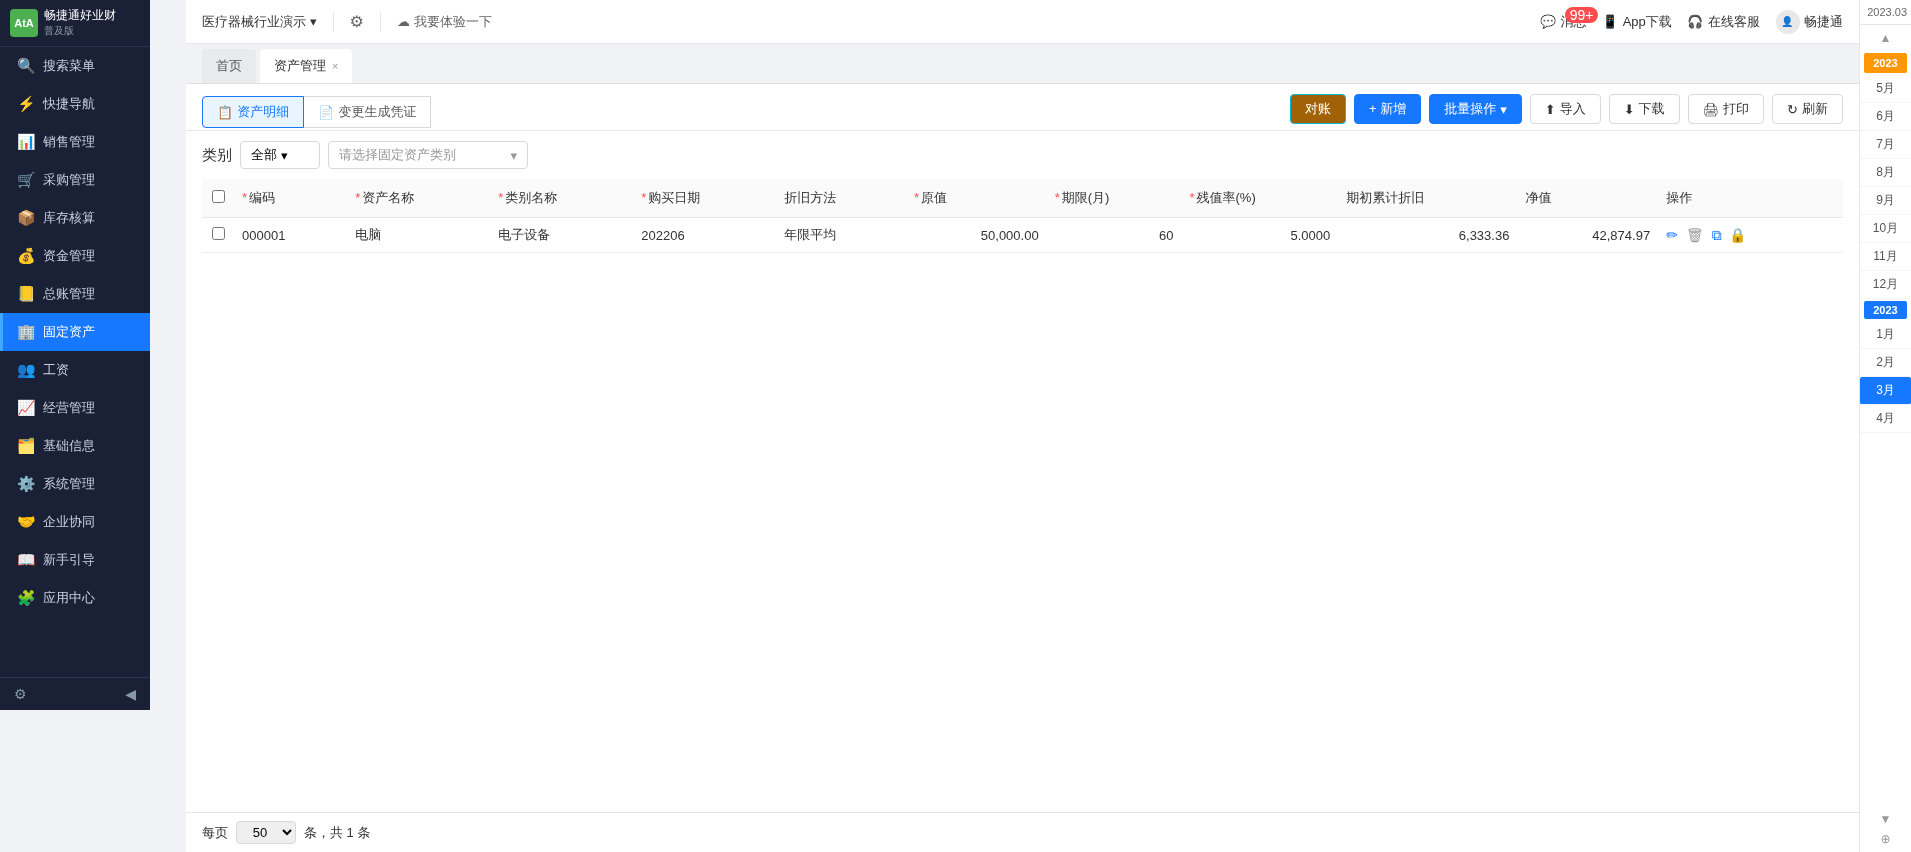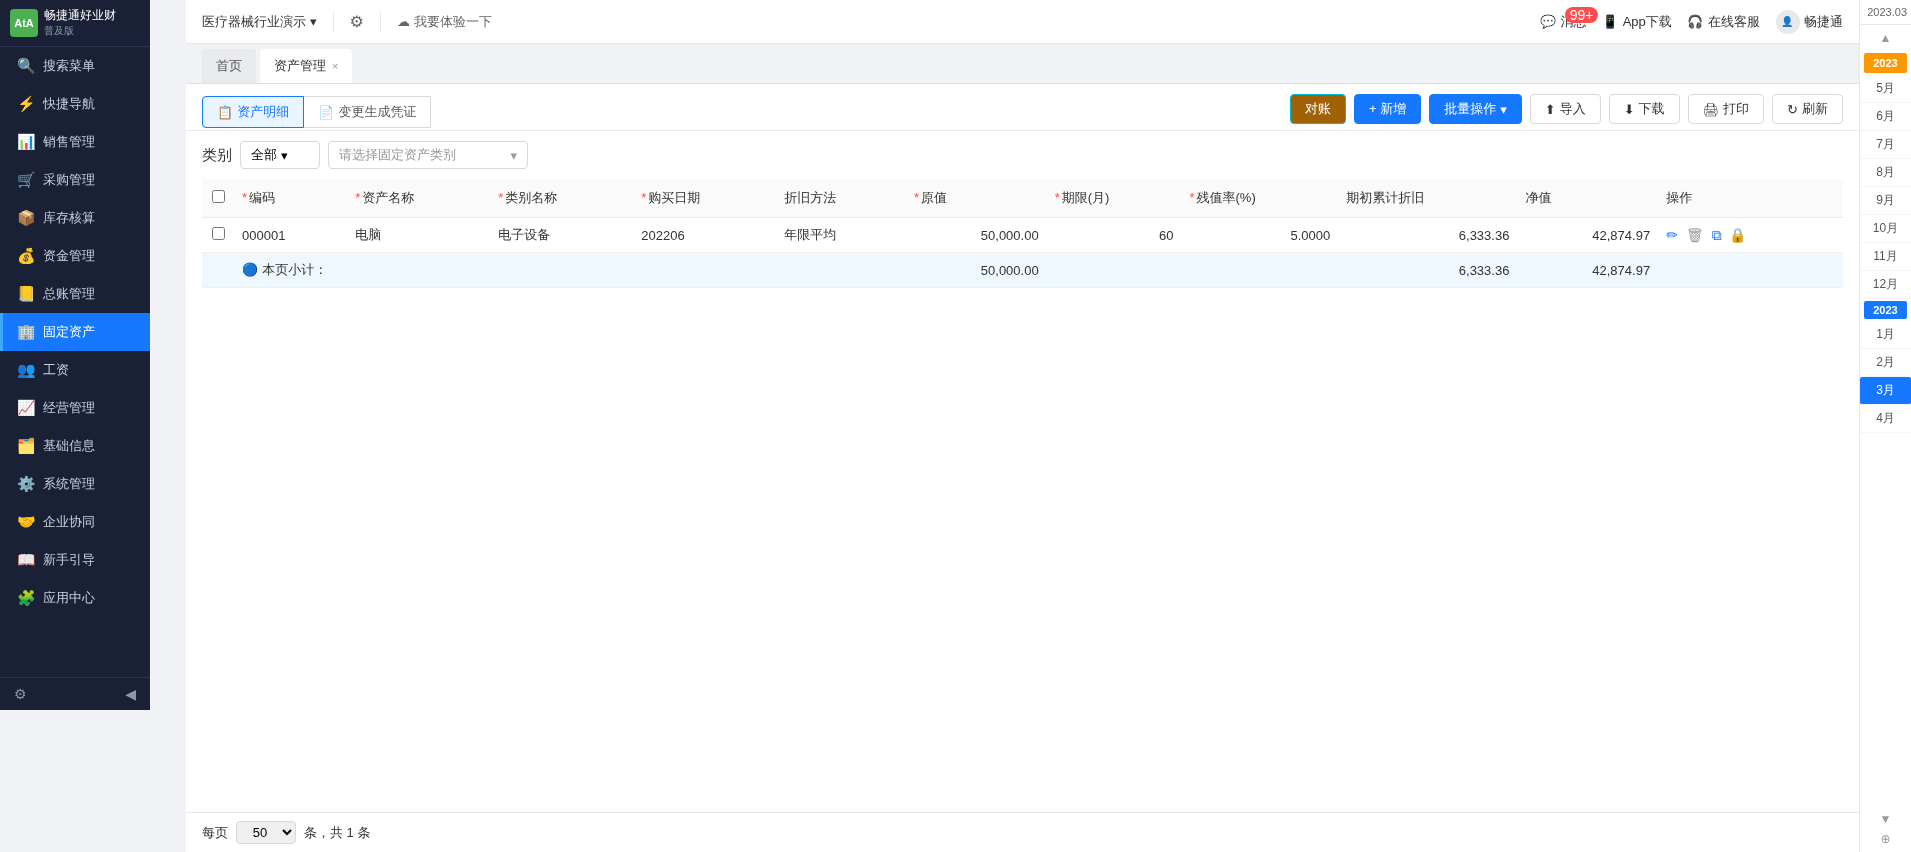--- a/index.html
+++ b/index.html
@@ -487,18 +487,6 @@
       </div>
     </td>
   </tr>
-            <tr class="subtotal-row">
-  <td></td>
-  <td colspan="5">
-    <span class="subtotal-icon">🔵</span>本页小计：
-  </td>
-  <td style="text-align:right">50,000.00</td>
-  <td></td>
-  <td></td>
-  <td style="text-align:right">6,333.36</td>
-  <td style="text-align:right">42,874.97</td>
-  <td></td>
-</tr>
           </tbody>
       </table>
     </div>

